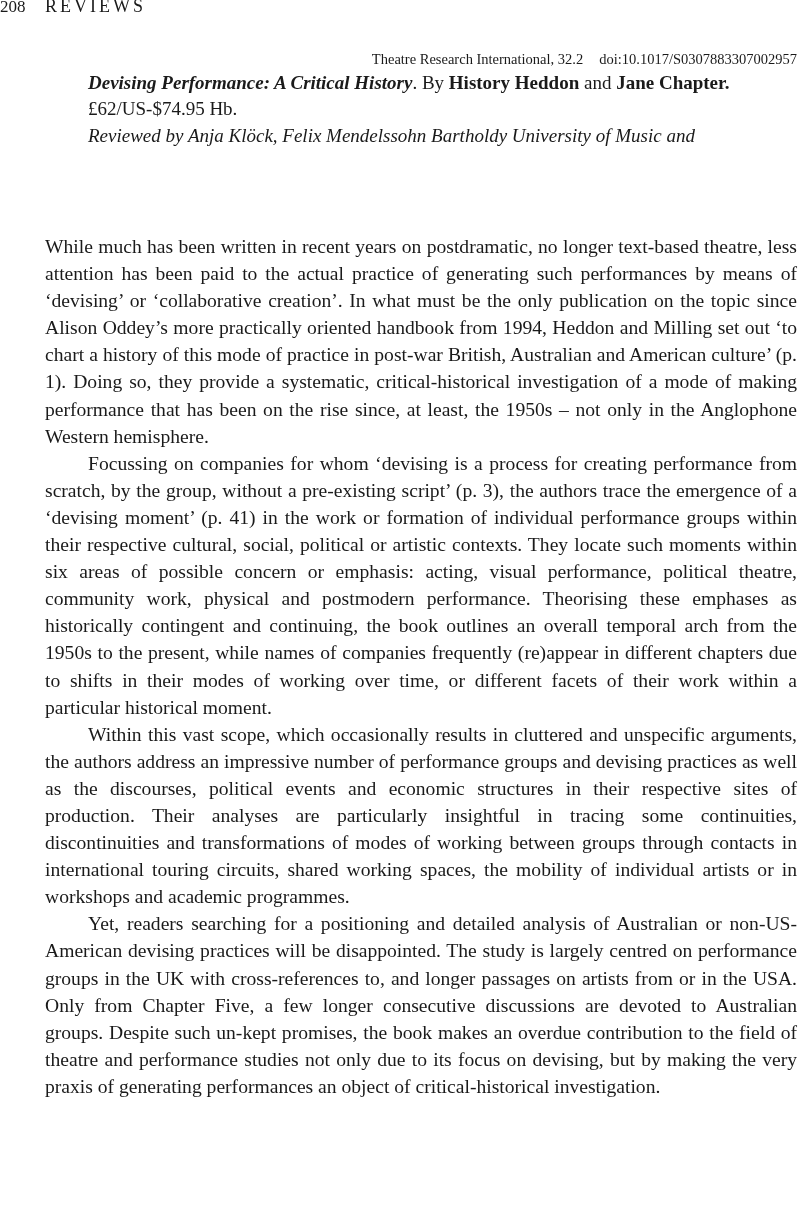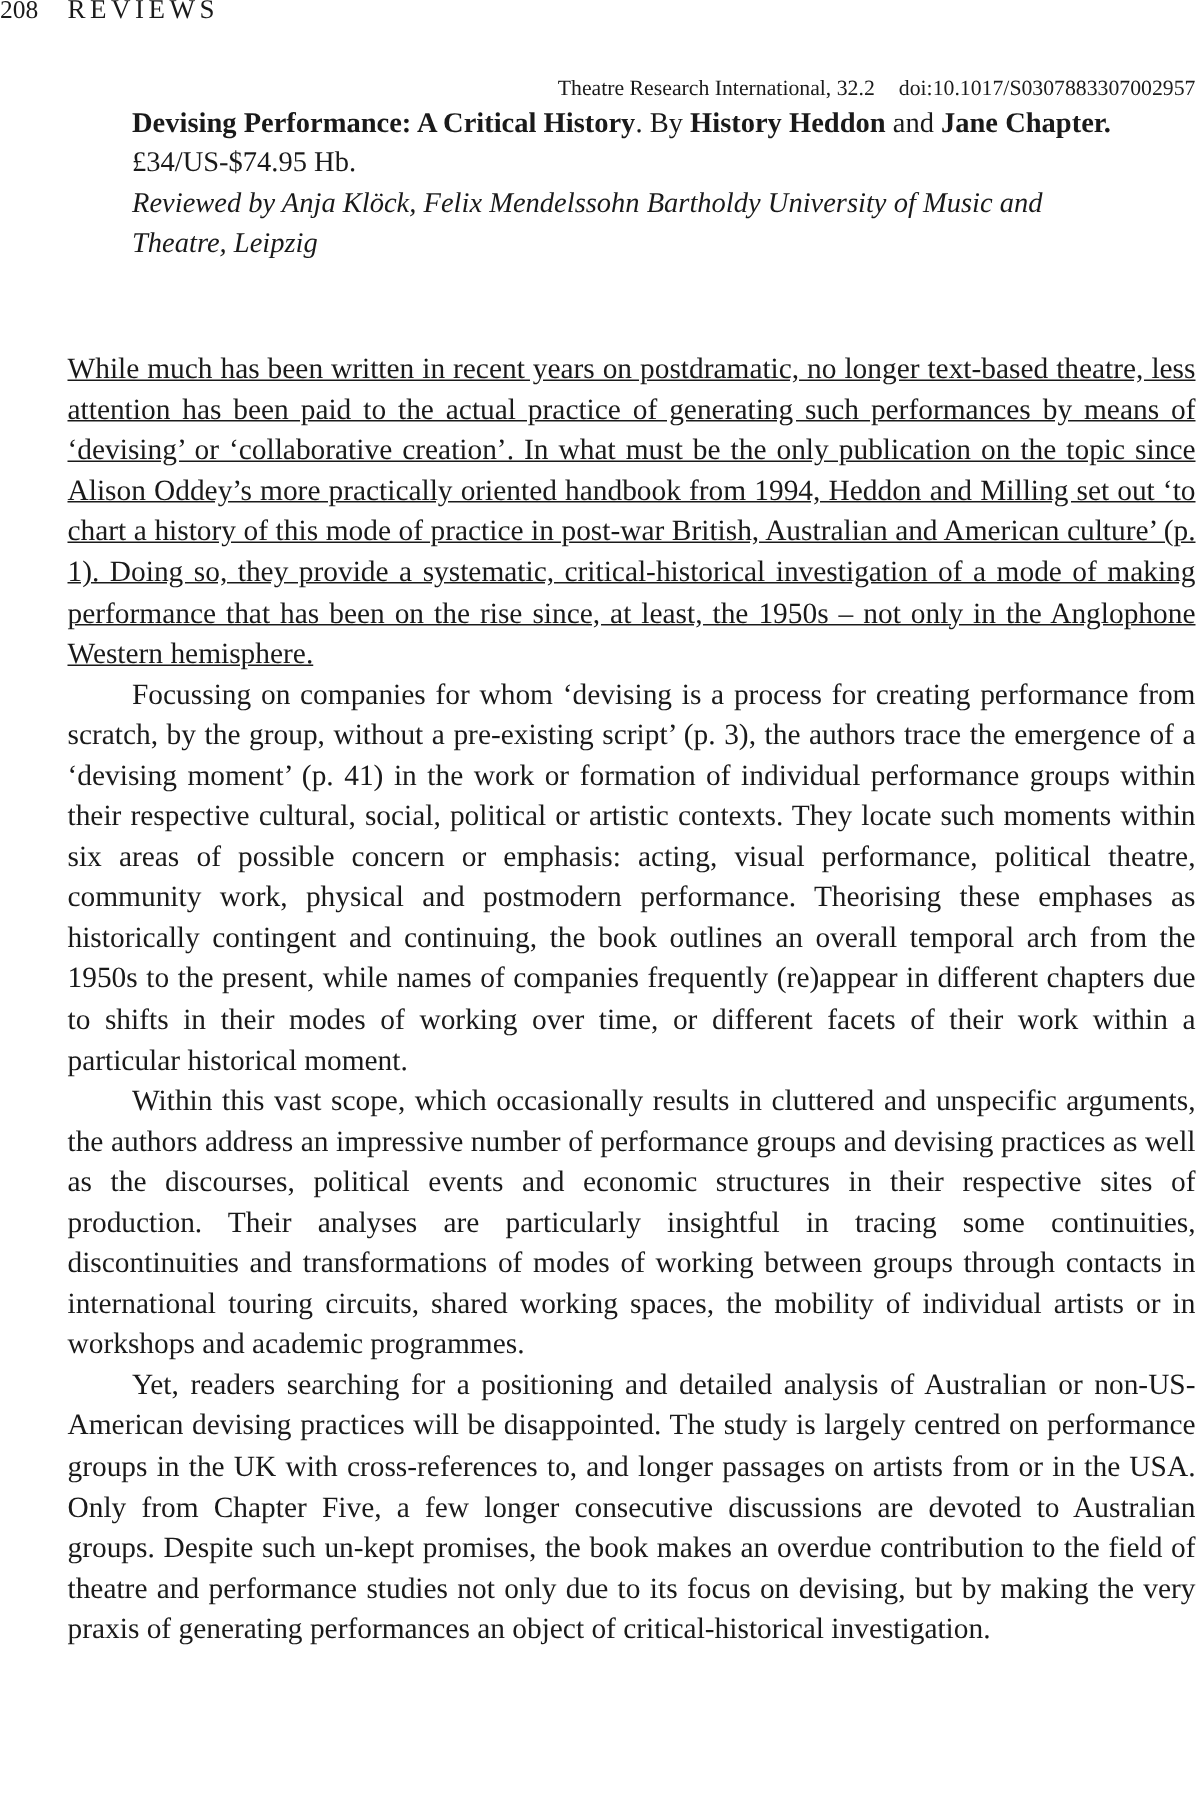--- a/index.html
+++ b/index.html
@@ -52,6 +52,7 @@
       line-height: 25.5px;
     }
     .citation .book-title {
+      font-style: italic;
       font-weight: bold;
     }
     .citation .author {

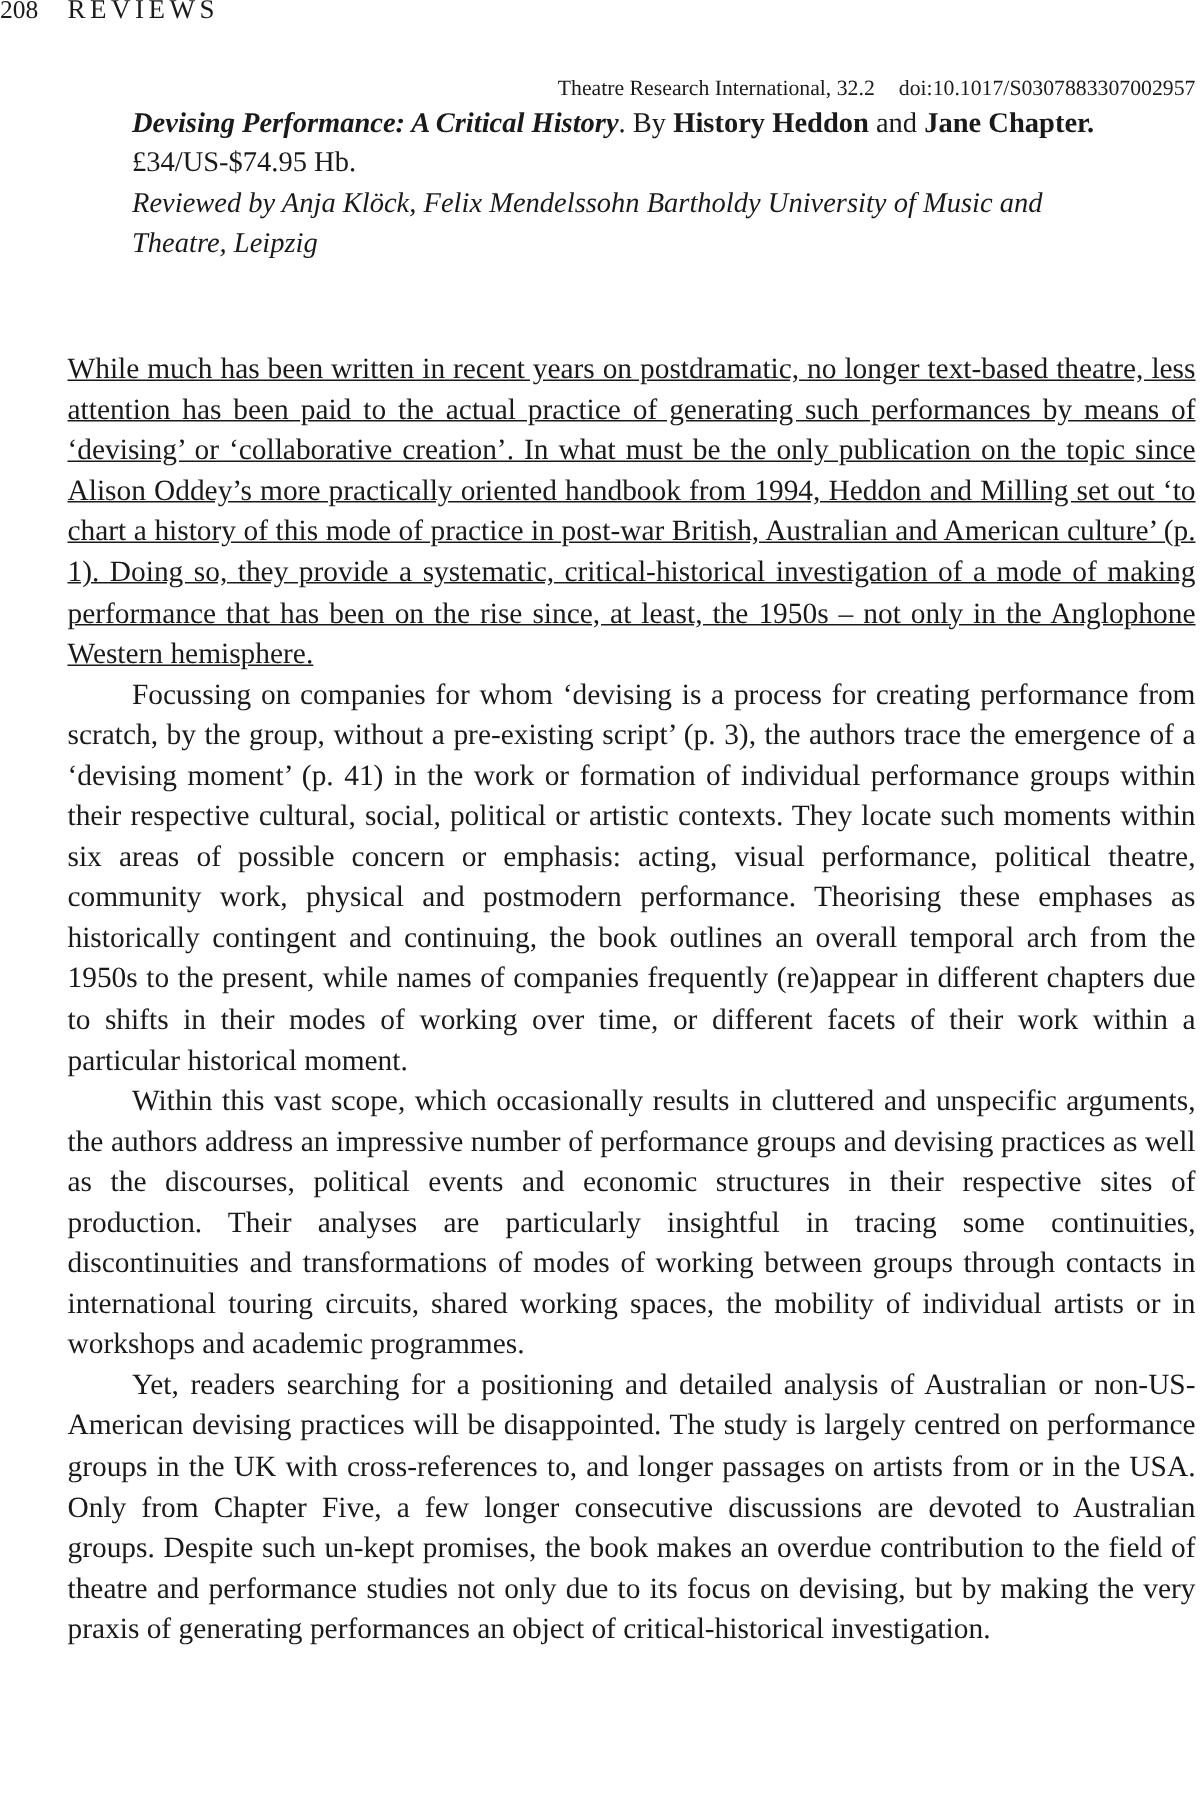--- a/index.html
+++ b/index.html
@@ -96,7 +96,7 @@
 <div class="citation">
   <div><span class="book-title">Devising Performance: A Critical History</span><span>. By </span><span class="author">History Heddon</span><span> and </span><span class="author">Jane Chapter</span><span class="author">.</span></div>
   <div>
-    <div>£34/US-$74.95 Hb.</div>
+    <div>£62/US-$74.95 Hb.</div>
   </div>
   <div class="reviewer">
     <div>Reviewed by Anja Klöck, Felix Mendelssohn Bartholdy University of Music and</div>

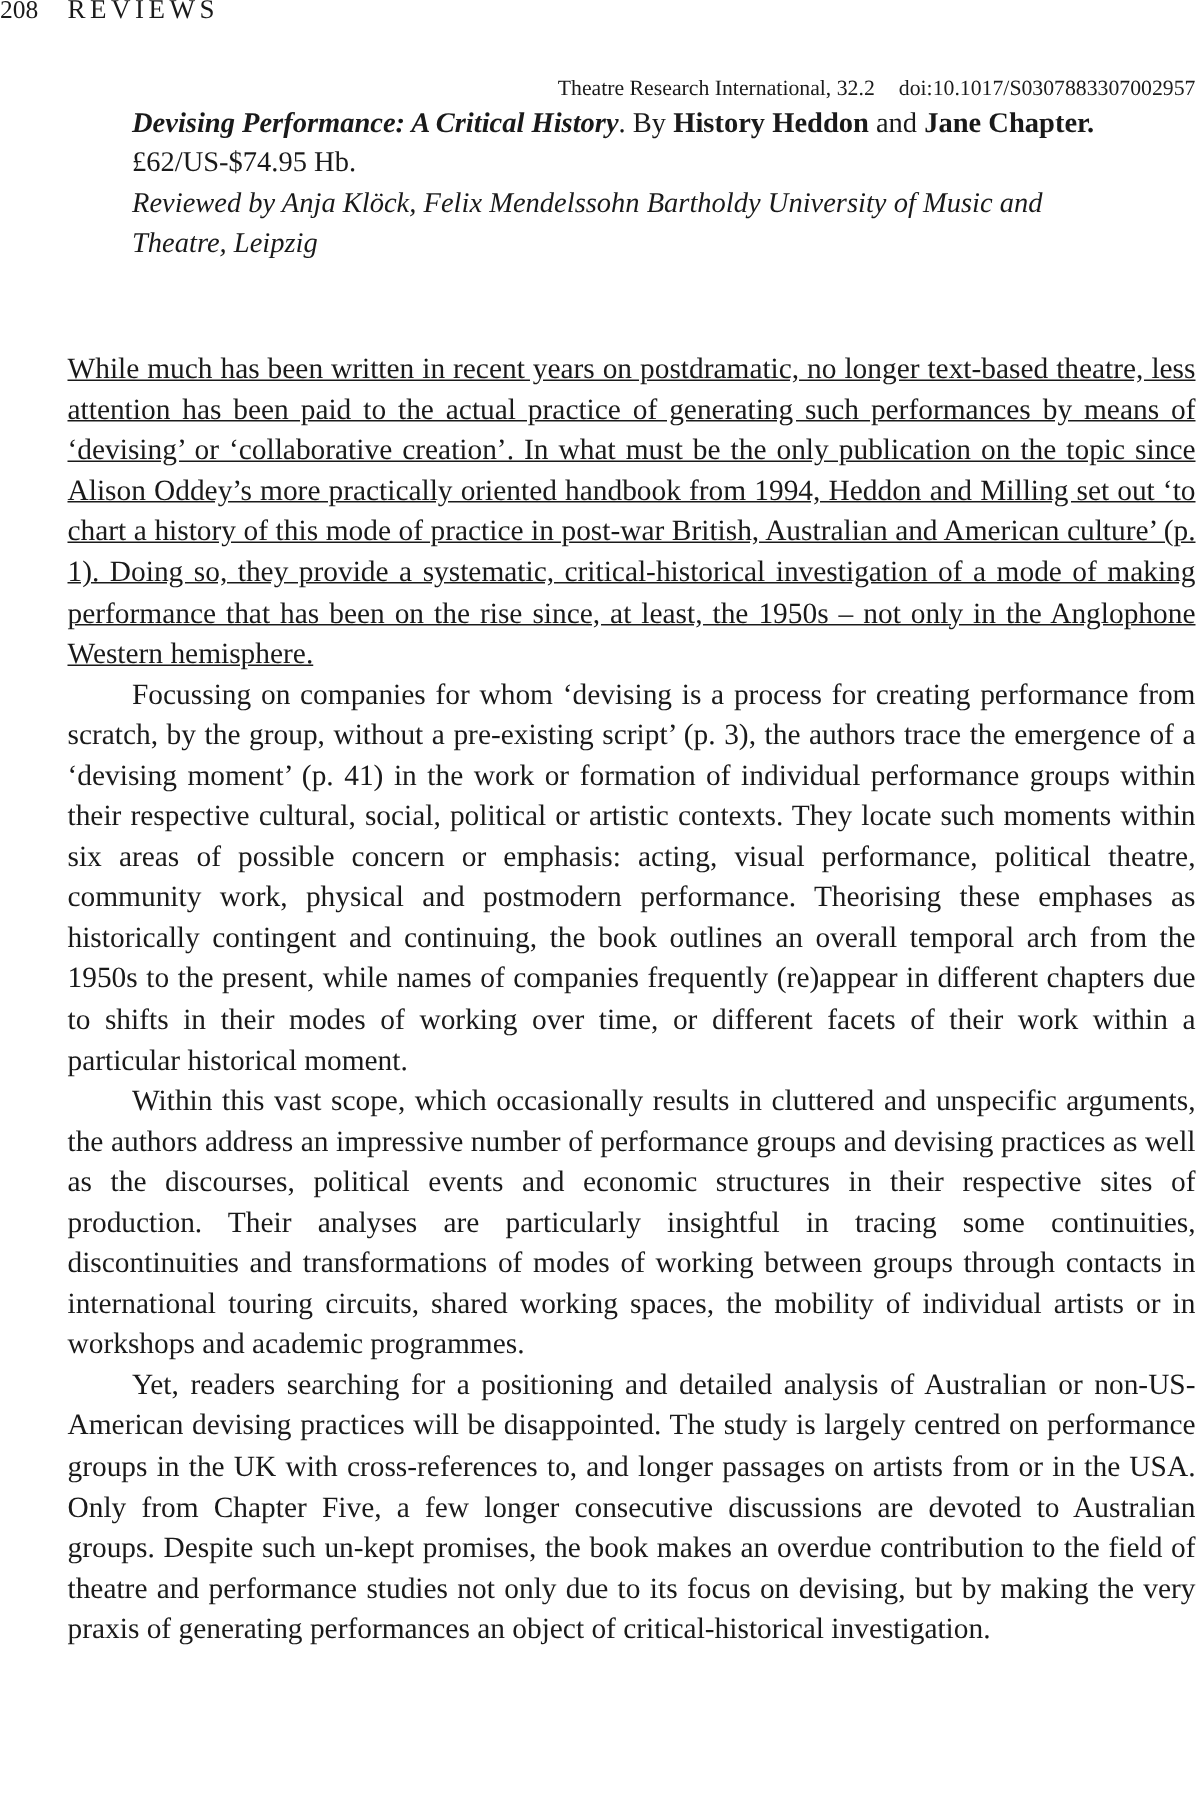--- a/index.html
+++ b/index.html
@@ -100,7 +100,6 @@
   </div>
   <div class="reviewer">
     <div>Reviewed by Anja Klöck, Felix Mendelssohn Bartholdy University of Music and</div>
-    <div>Theatre, Leipzig</div>
   </div>
 </div>
 

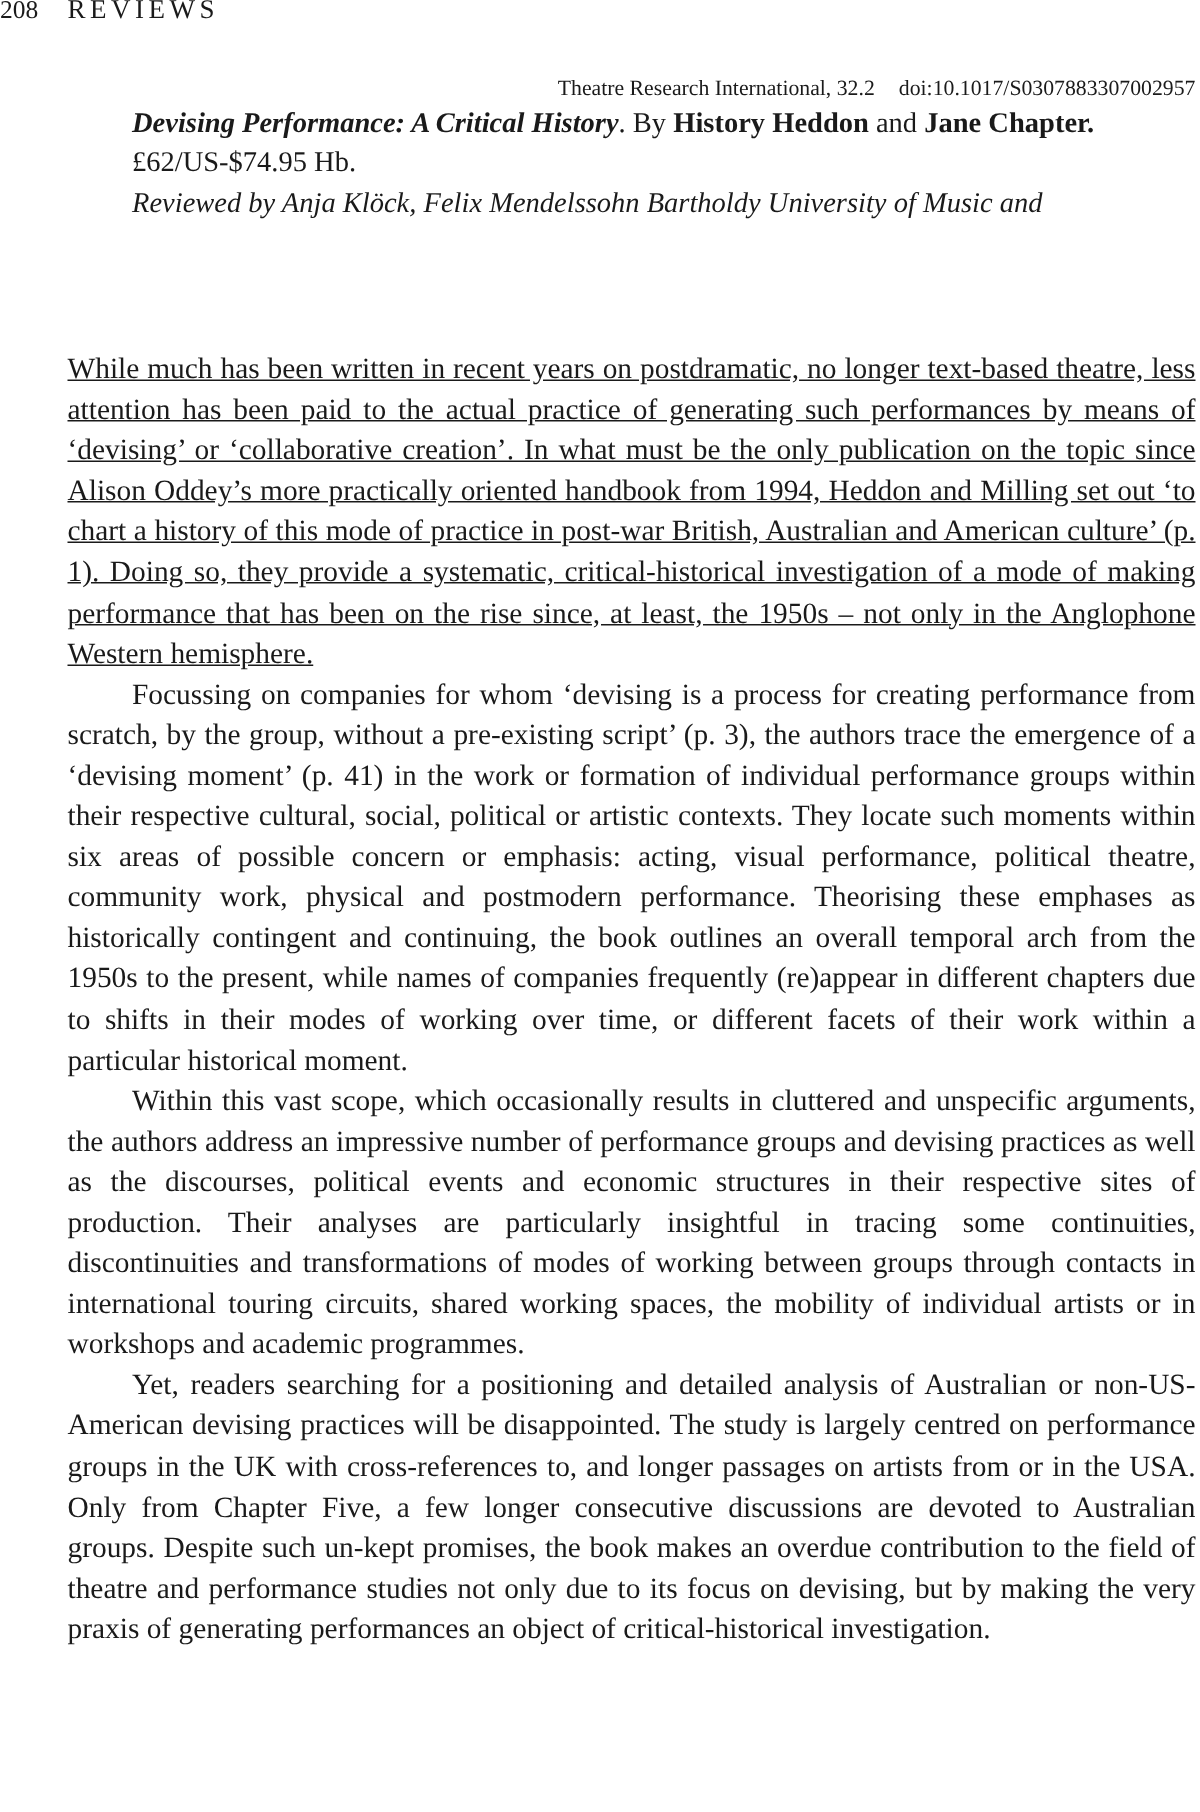--- a/index.html
+++ b/index.html
@@ -79,7 +79,6 @@
     }
     .body-text p.first {
       text-indent: 0;
-      text-decoration: underline;
     }
   </style>
 </head>

